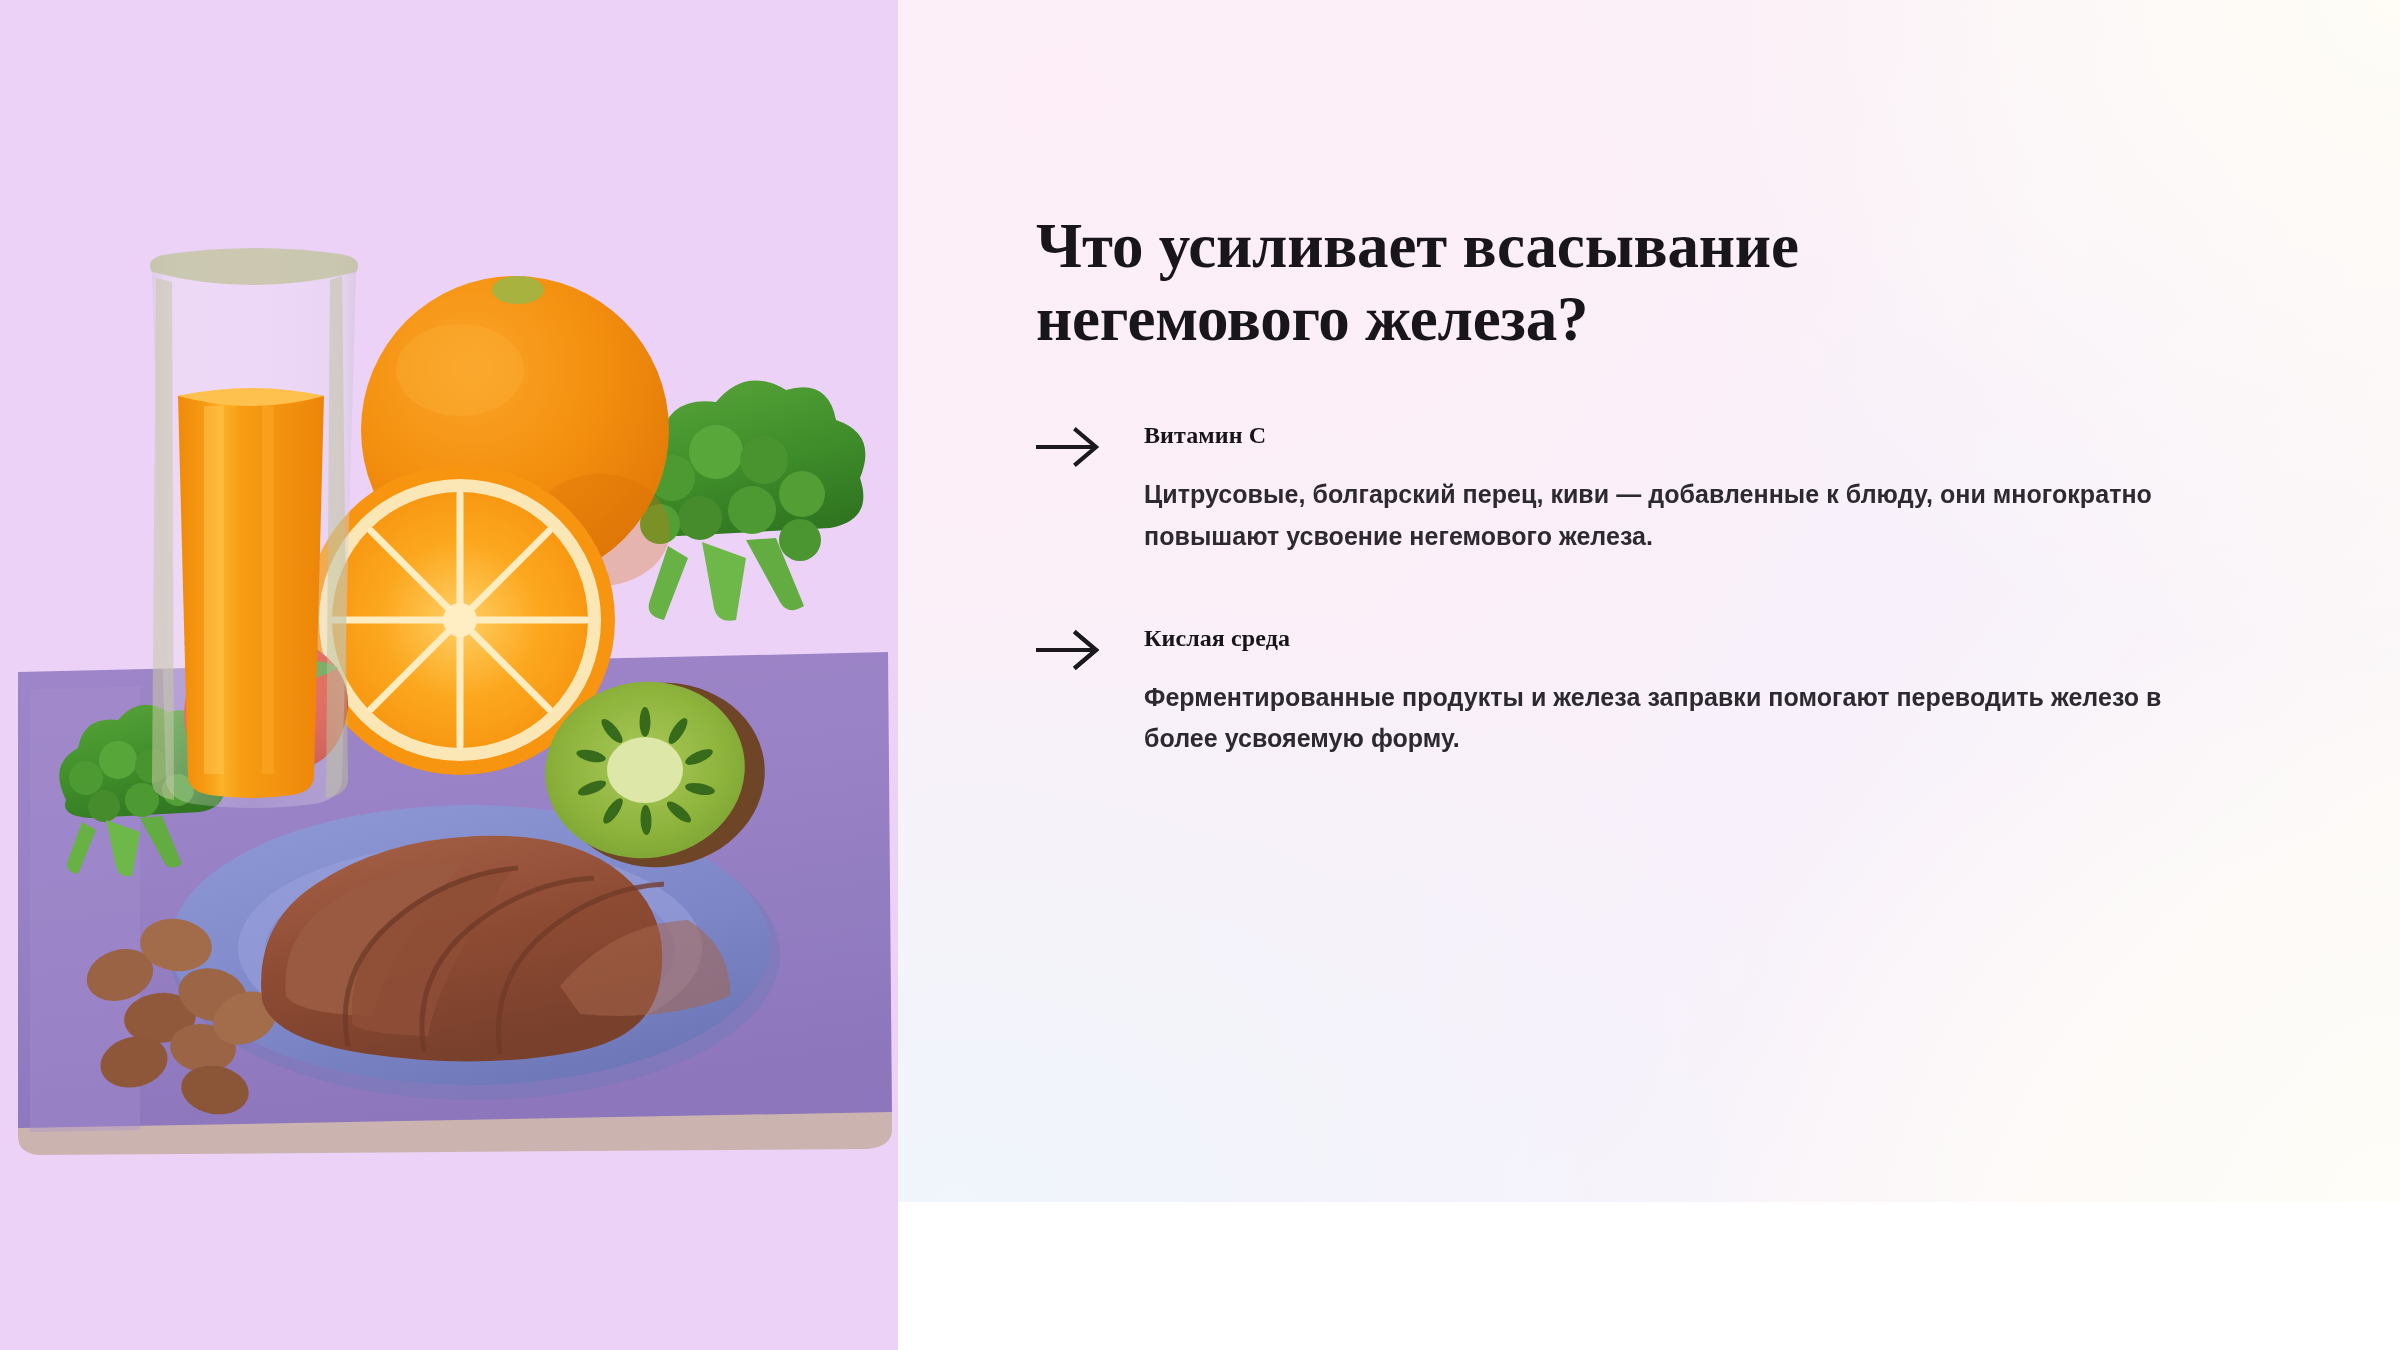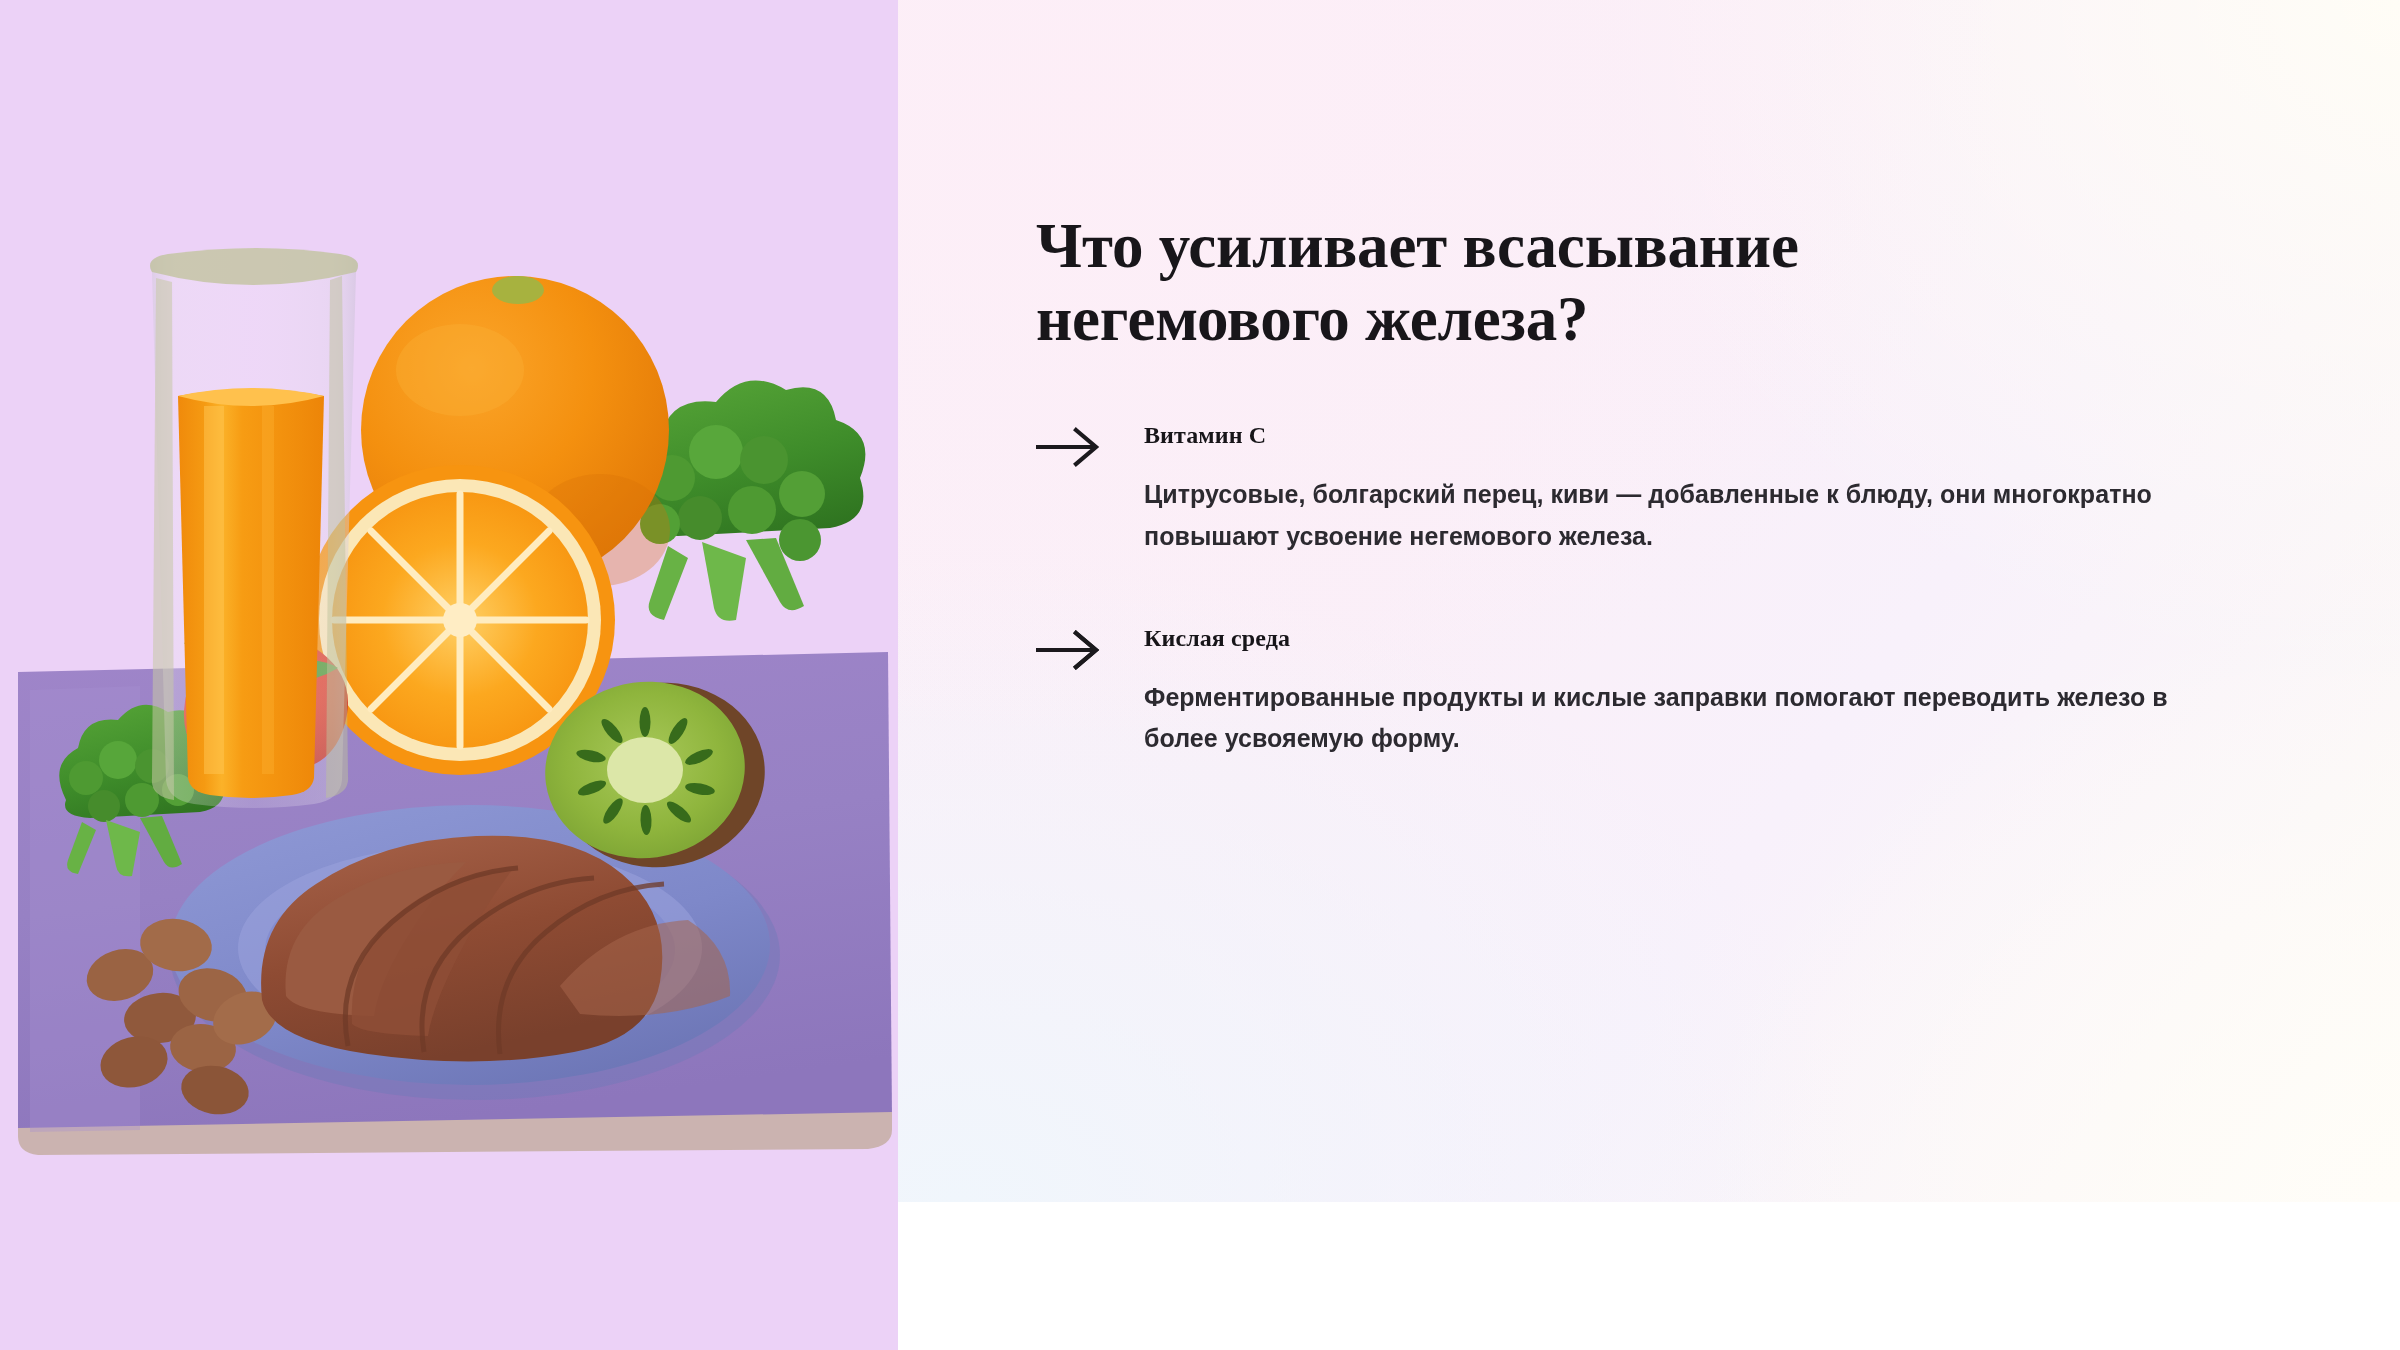--- a/index.html
+++ b/index.html
@@ -331,7 +331,7 @@
             </svg>
           </span>
           <div class="bullet-heading">Кислая среда</div>
-          <div class="bullet-body">Ферментированные продукты и кислые заправки помогают переводить железо в более усвояемую форму.</div>
+          <div class="bullet-body">Ферментированные продукты и железа заправки помогают переводить железо в более усвояемую форму.</div>
         </div>
 
       </div>

